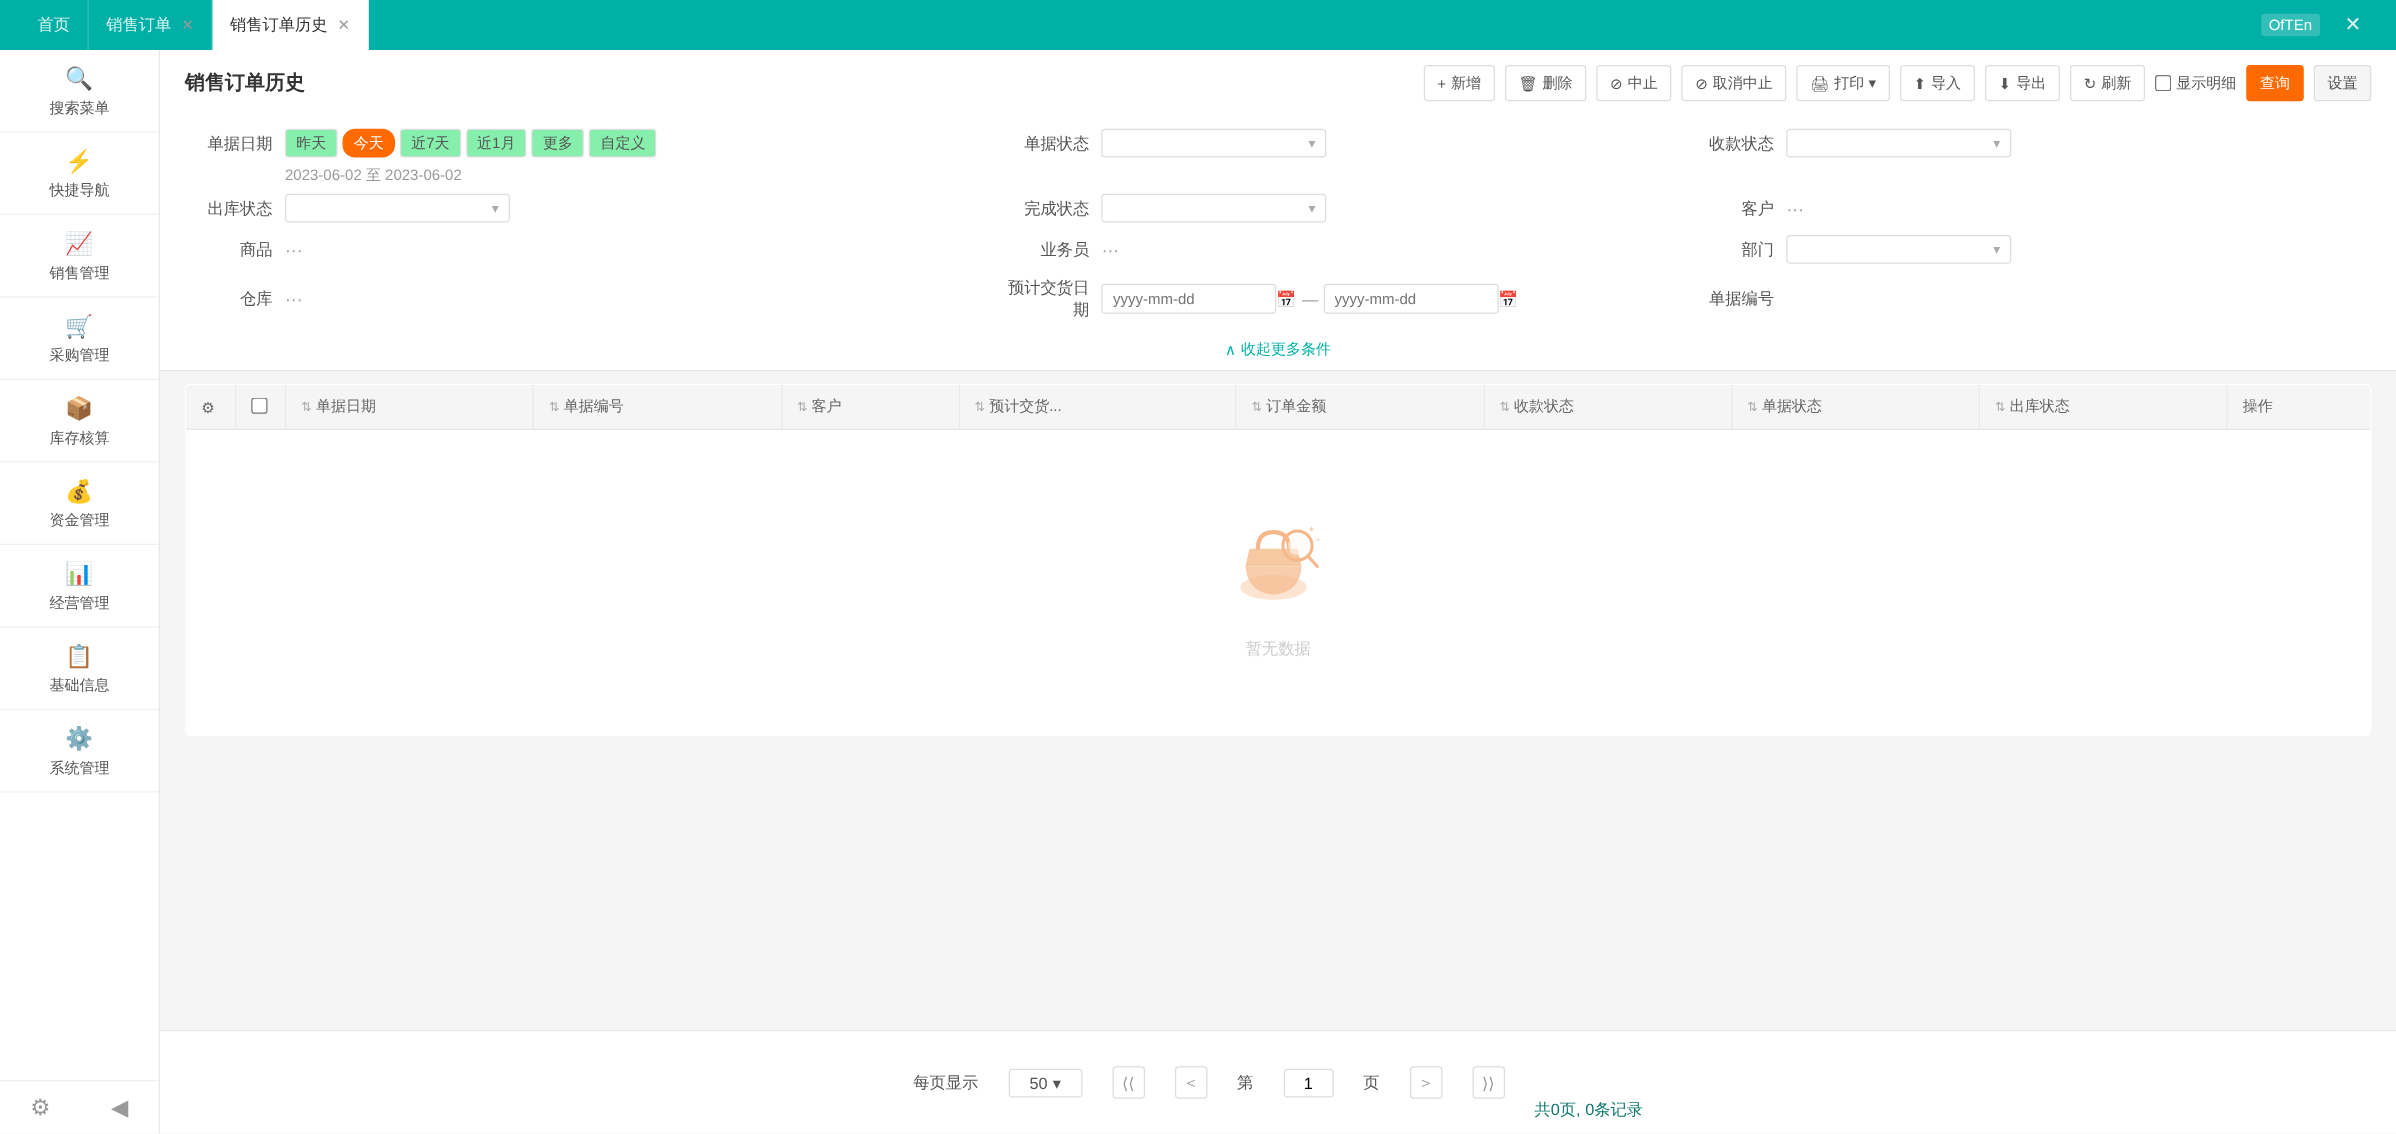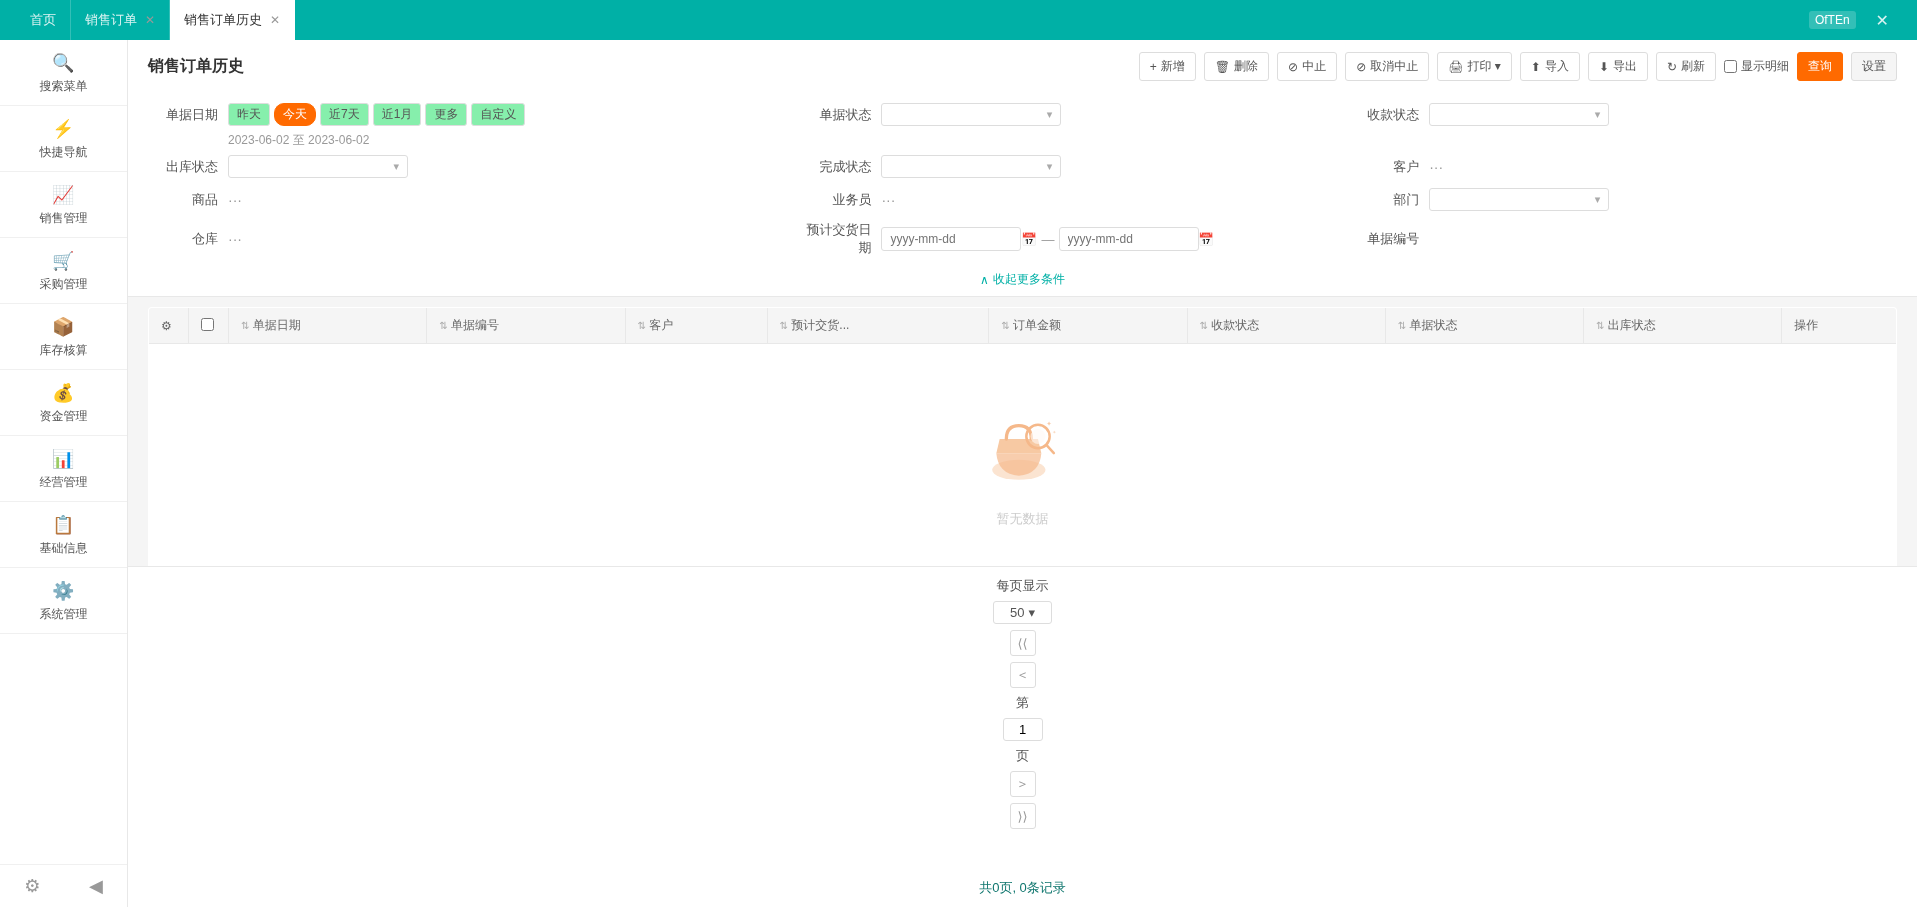--- a/index.html
+++ b/index.html
@@ -323,11 +323,10 @@
       display: flex;
       align-items: center;
       justify-content: center;
-      gap: 6px;
+      gap: 24px;
       font-size: 13px;
       color: #555;
       flex-shrink: 0;
-      flex-direction: column;
     }
     .page-size-select {
       display: flex;

